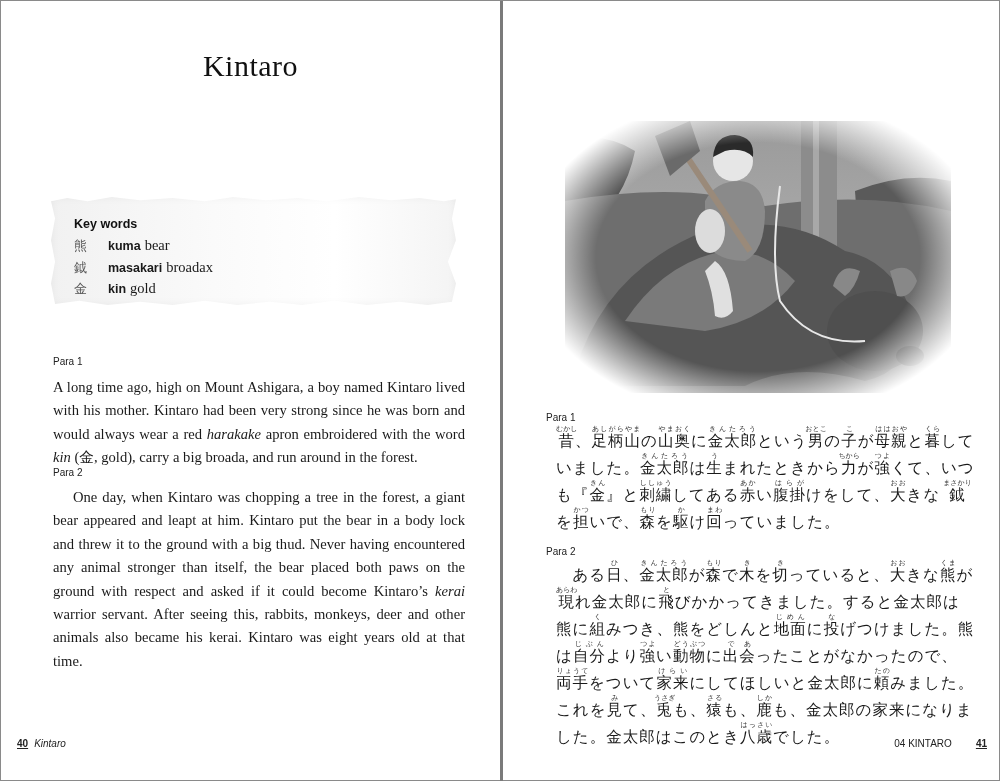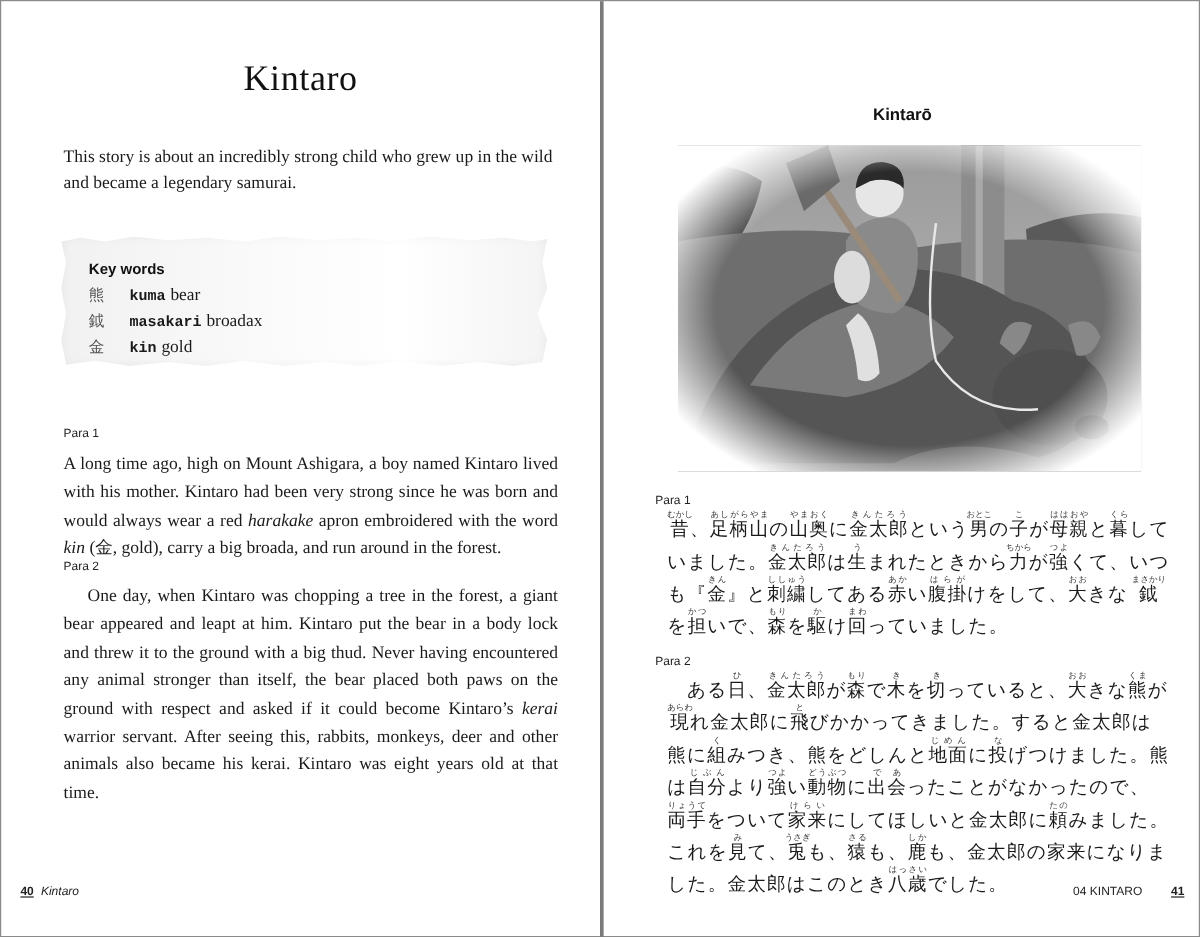--- a/index.html
+++ b/index.html
@@ -78,7 +78,6 @@
   <div class="gutter"></div>
 
   <div class="page page-right">
-    <div class="title-romaji">Kintarō</div>
 
     <div class="illustration">
       <svg viewBox="0 0 386 272" xmlns="http://www.w3.org/2000/svg">

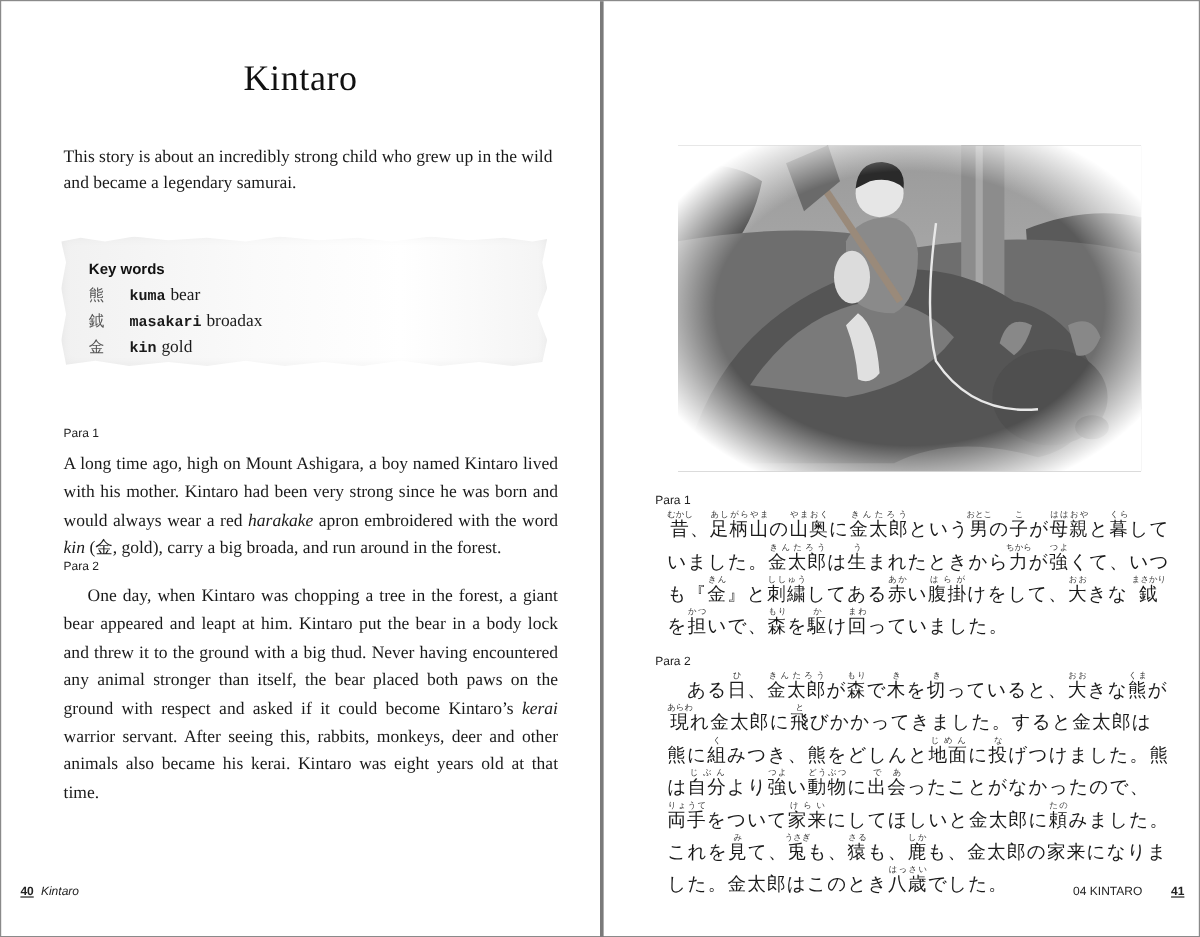--- a/index.html
+++ b/index.html
@@ -49,7 +49,6 @@
 
   <div class="page page-left">
     <div class="title-en">Kintaro</div>
-    <p class="intro">This story is about an incredibly strong child who grew up in the wild and became a legendary samurai.</p>
 
     <div class="keywords-box">
       <div class="kw-heading">Key words</div>

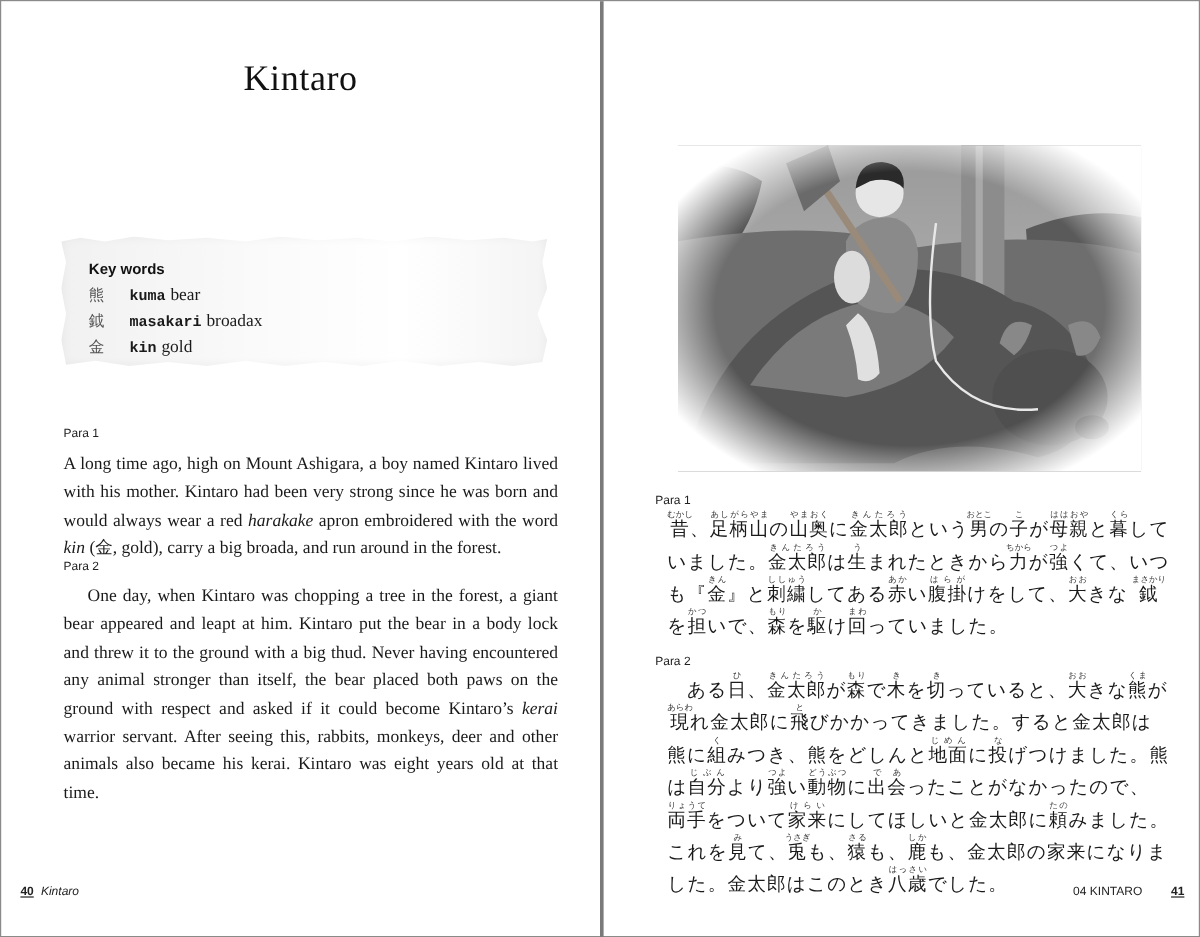--- a/index.html
+++ b/index.html
@@ -21,7 +21,7 @@
     .kw-heading { position: absolute; left: 23px; top: 20px; font-family: "Liberation Sans", sans-serif; font-weight: bold; font-size: 12.5px; color: #111; }
     .kw-row { position: absolute; left: 23px; font-size: 14.5px; color: #1a1a1a; white-space: nowrap; }
     .kw-row .kanji { font-family: "DejaVu Sans", sans-serif; font-size: 13px; color: #555; margin-right: 5px; }
-    .kw-row .romaji { font-family: Liberation Mono, monospace; font-weight: bold; font-size: 12.5px; margin-right: 4px; padding-left: 16px; }
+    .kw-row .romaji { font-family: Liberation Sans, sans-serif; font-weight: bold; font-size: 12.5px; margin-right: 4px; padding-left: 16px; }
     .para-label { position: absolute; font-family: "Liberation Sans", sans-serif; font-size: 10px; color: #222; }
     .en-para { position: absolute; left: 52px; width: 412px; font-size: 14.6px; line-height: 23.4px; text-align: justify; color: #1a1a1a; }
     .en-para .indent { display: inline-block; width: 20px; }

